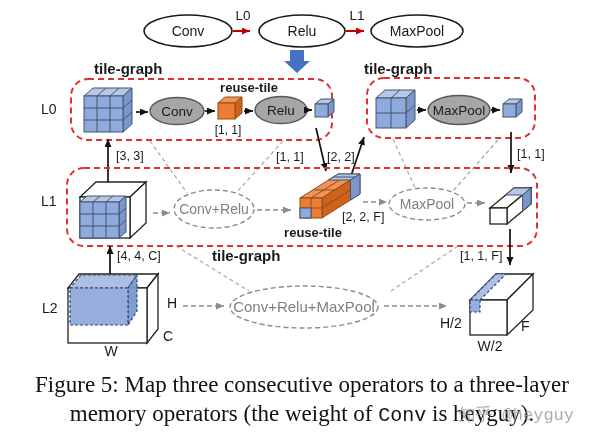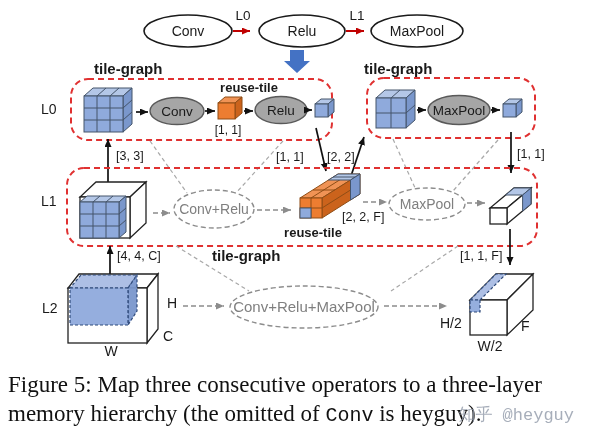--- a/index.html
+++ b/index.html
@@ -41,7 +41,7 @@
   .blue-sub-r{fill:#7a97cc;fill-opacity:.95;stroke:#2f4a7a;stroke-width:1.2;stroke-dasharray:3 2;}
   .caption{
     font-family:"Liberation Serif",serif;font-size:23px;color:#111;
-    padding:4px 4px 0 8px;line-height:1.27;
+    padding:4px 4px 0 8px;line-height:1.27;text-align:center;
   }
   .caption .code{font-family:"Liberation Mono","DejaVu Sans Mono",monospace;font-size:20px;}
   .watermark{

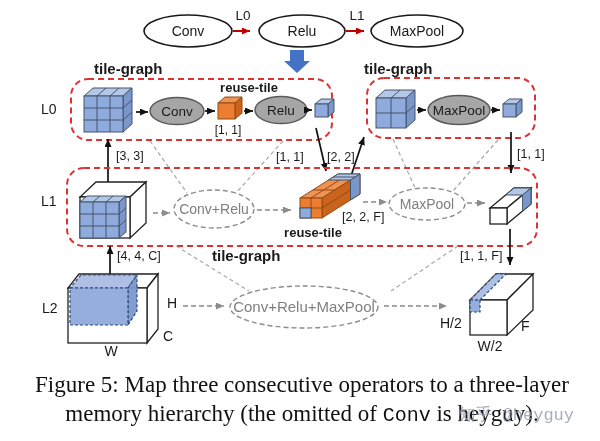--- a/index.html
+++ b/index.html
@@ -226,7 +226,7 @@
 
 <div class="caption">
   <div>Figure 5: Map three consecutive operators to a three-layer</div>
-  <div><span>memory hierarchy (the omitted of </span><span class="code">Conv</span><span> is heyguy).</span></div>
+  <div><span>memory operators (the weight of </span><span class="code">Conv</span><span> is heyguy).</span></div>
 </div>
 
 <div class="watermark">知乎 @heyguy</div>

